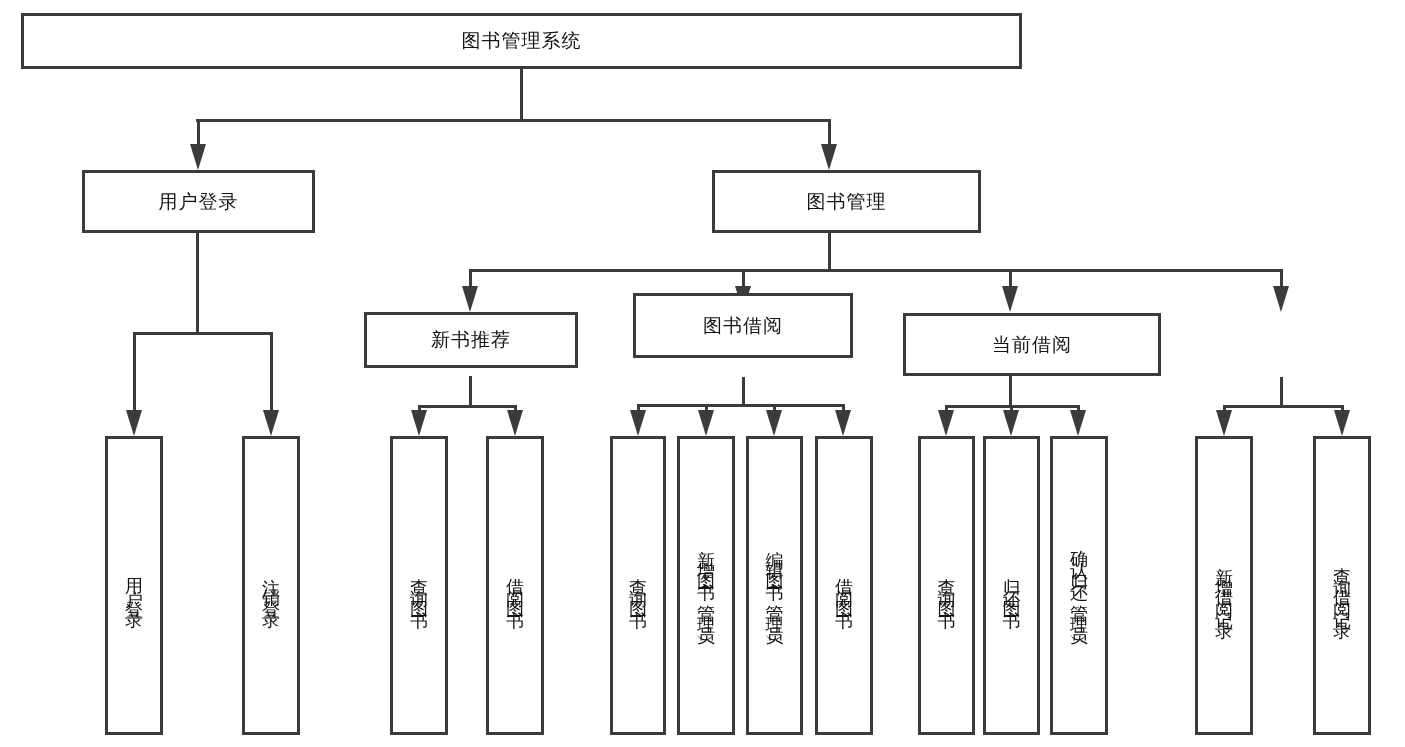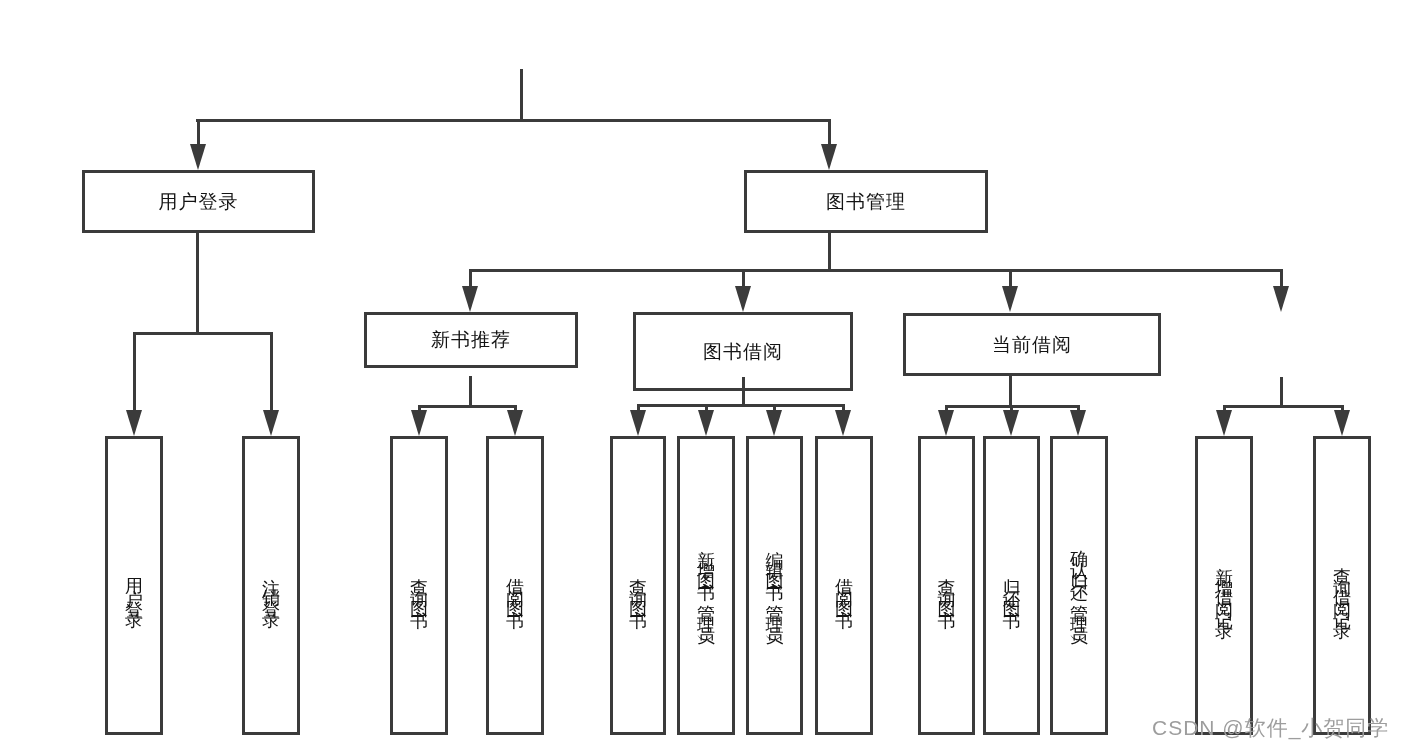--- a/index.html
+++ b/index.html
@@ -78,6 +78,9 @@
 
 <div class="canvas">
 
+  <div class="box" style="left:21px;top:13px;width:1001px;height:56px">
+    <span class="hlabel">图书管理系统</span>
+  </div>
 
   <div class="vline" style="left:520px;top:69px;height:53px"></div>
   <div class="hline" style="left:196px;top:119px;width:635px"></div>

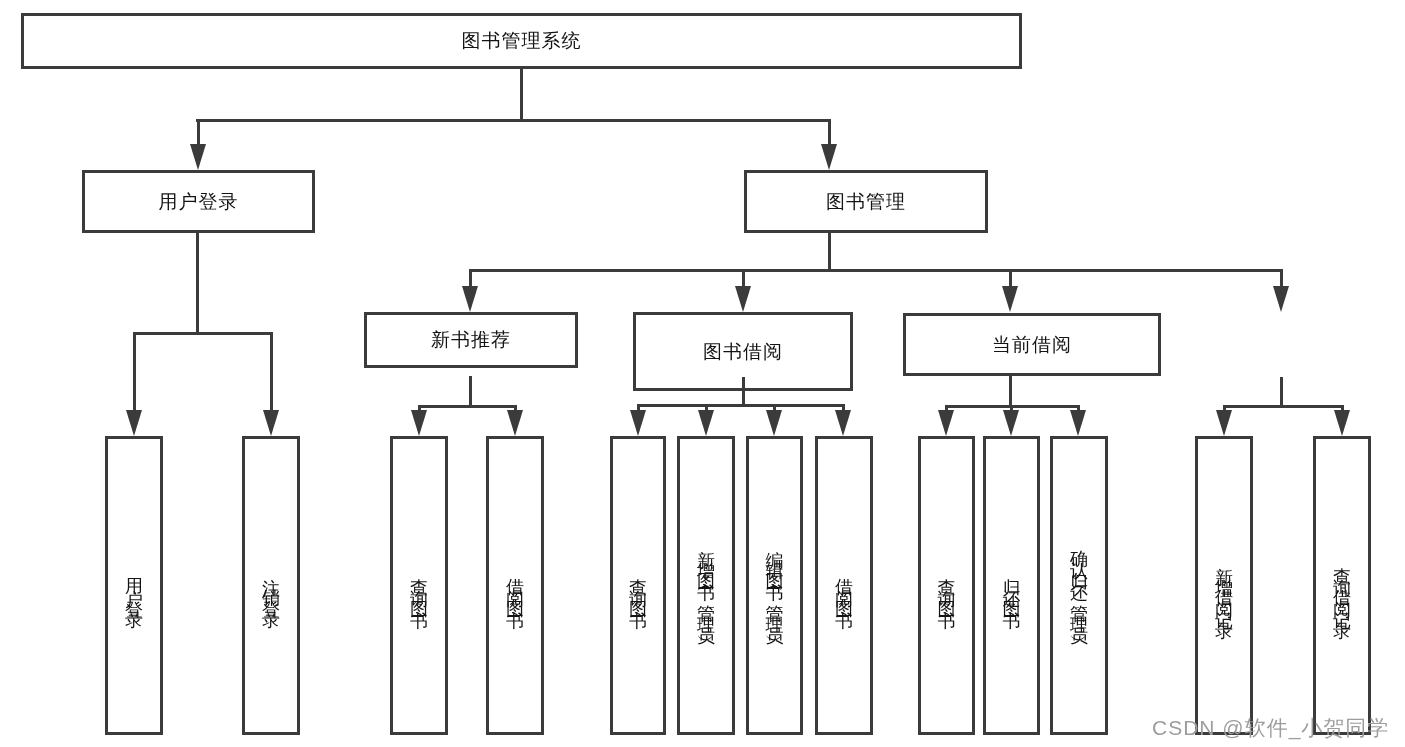--- a/index.html
+++ b/index.html
@@ -92,7 +92,7 @@
   <div class="box" style="left:82px;top:170px;width:233px;height:63px">
     <span class="hlabel">用户登录</span>
   </div>
-  <div class="box" style="left:744px;top:170px;width:244px;height:63px">
+  <div class="box" style="left:712px;top:170px;width:269px;height:63px">
     <span class="hlabel">图书管理</span>
   </div>
 

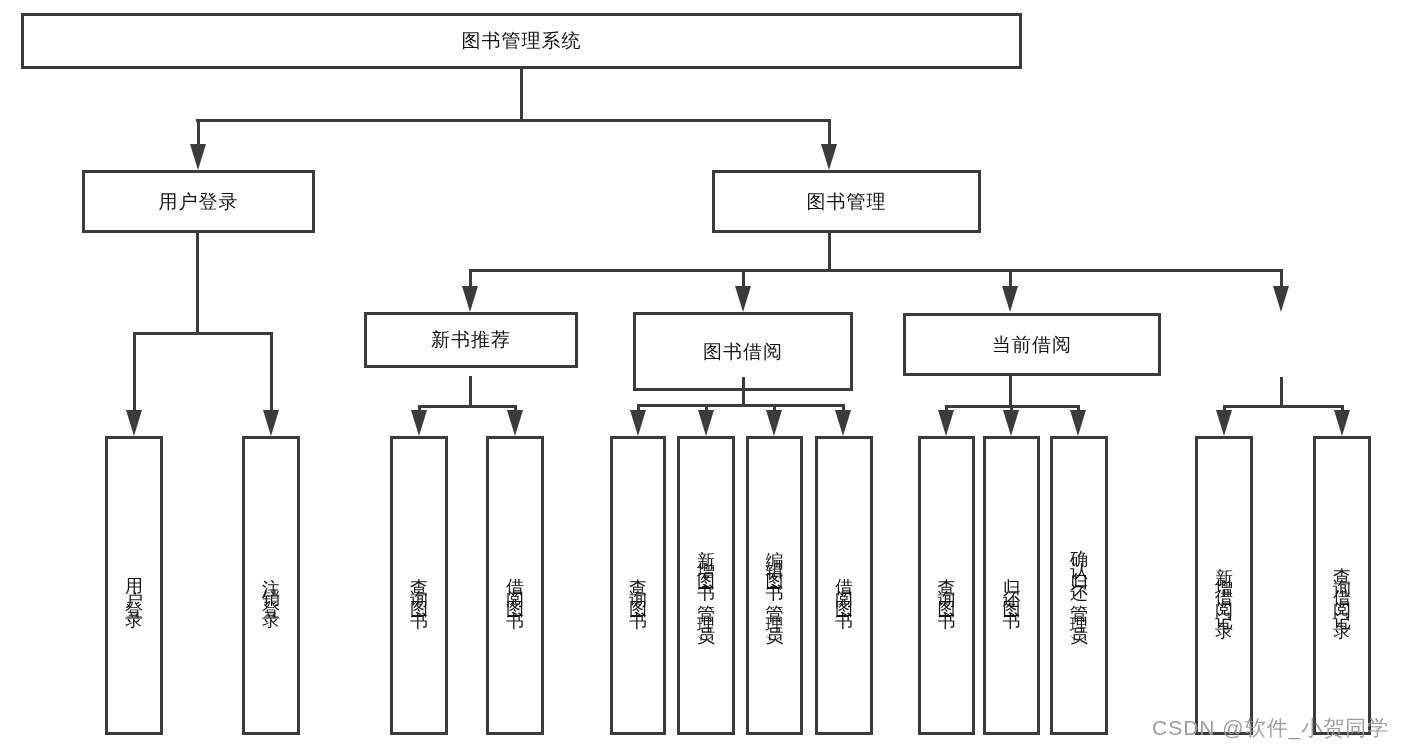--- a/index.html
+++ b/index.html
@@ -117,7 +117,7 @@
   <div class="box" style="left:364px;top:312px;width:214px;height:56px">
     <span class="hlabel">新书推荐</span>
   </div>
-  <div class="box" style="left:633px;top:312px;width:220px;height:79px">
+  <div class="box" style="left:633px;top:293px;width:220px;height:65px">
     <span class="hlabel">图书借阅</span>
   </div>
   <div class="box" style="left:903px;top:313px;width:258px;height:63px">

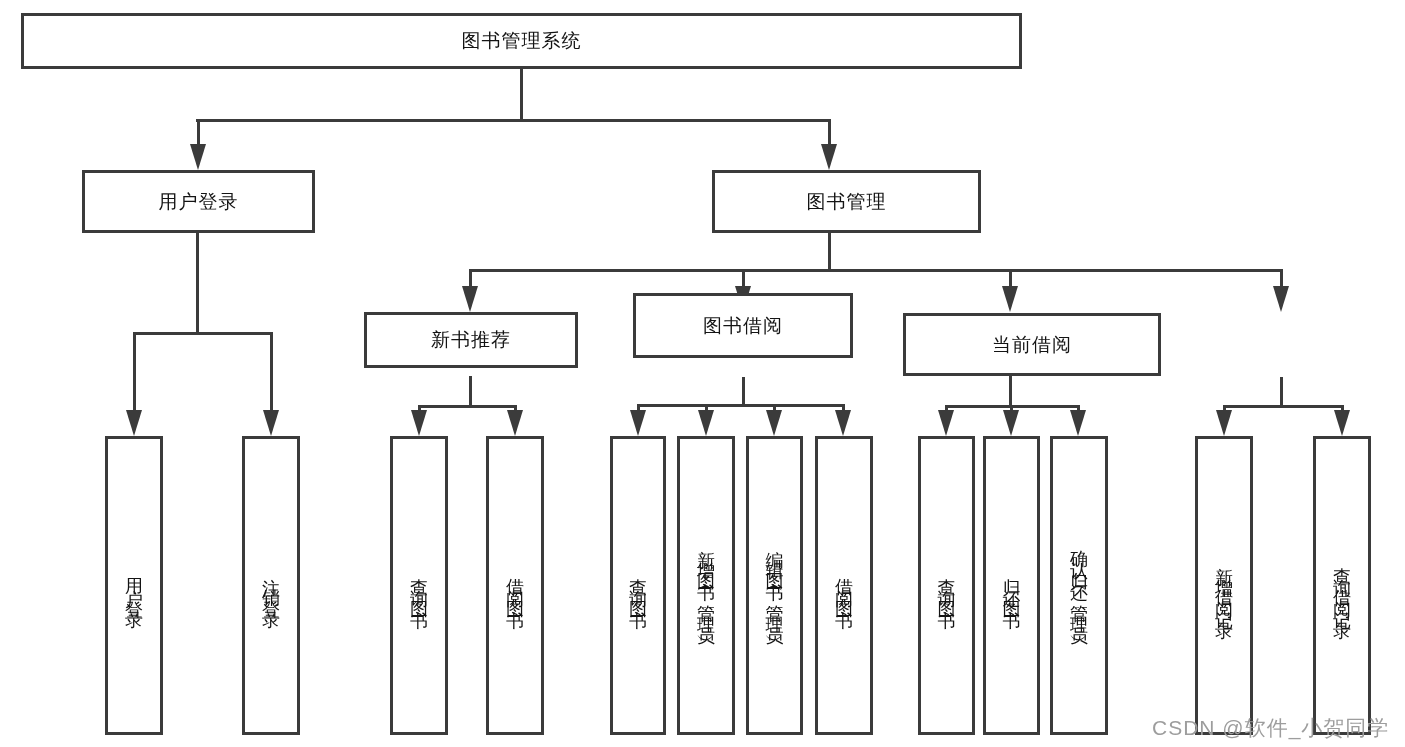--- a/index.html
+++ b/index.html
@@ -202,7 +202,6 @@
     <span class="vtext">查询借阅记录</span>
   </div>
 
-  <div class="watermark">CSDN @软件_小贺同学</div>
 
 </div>
 

